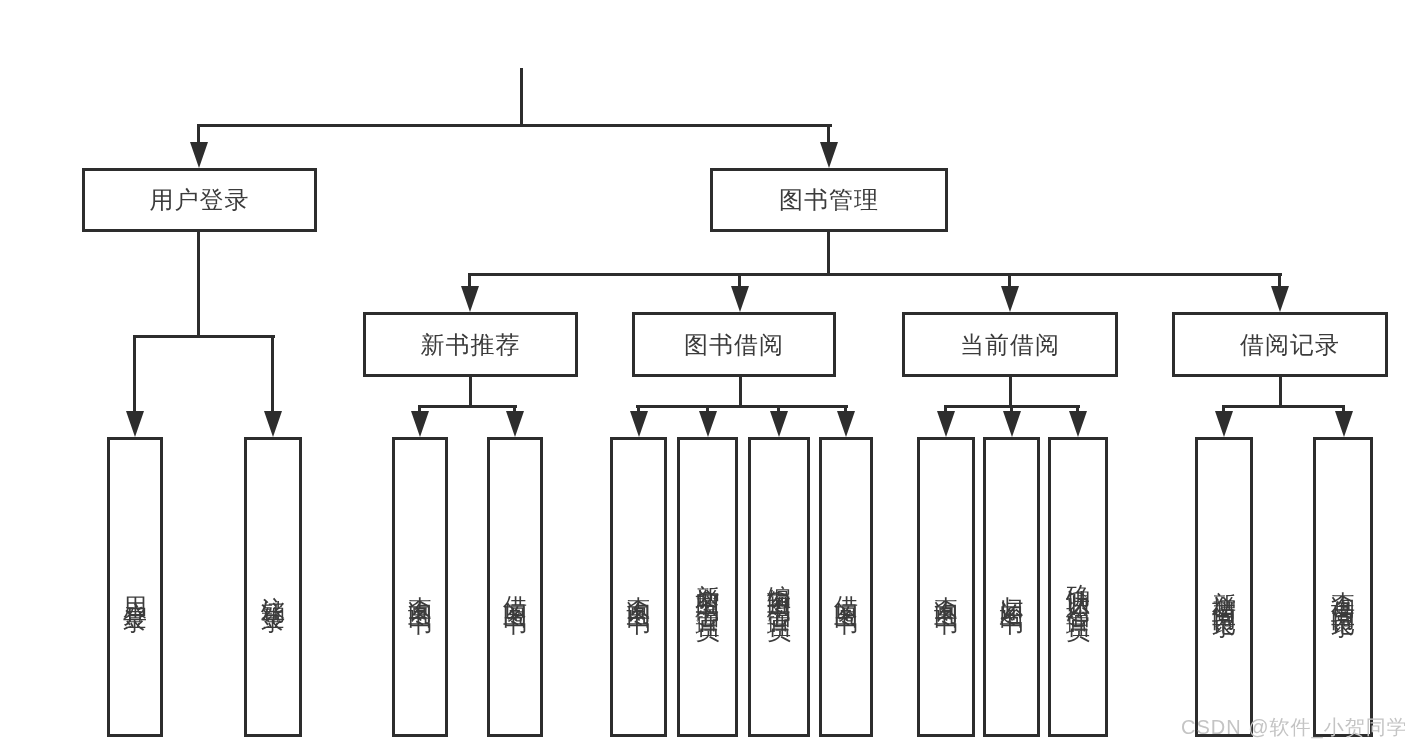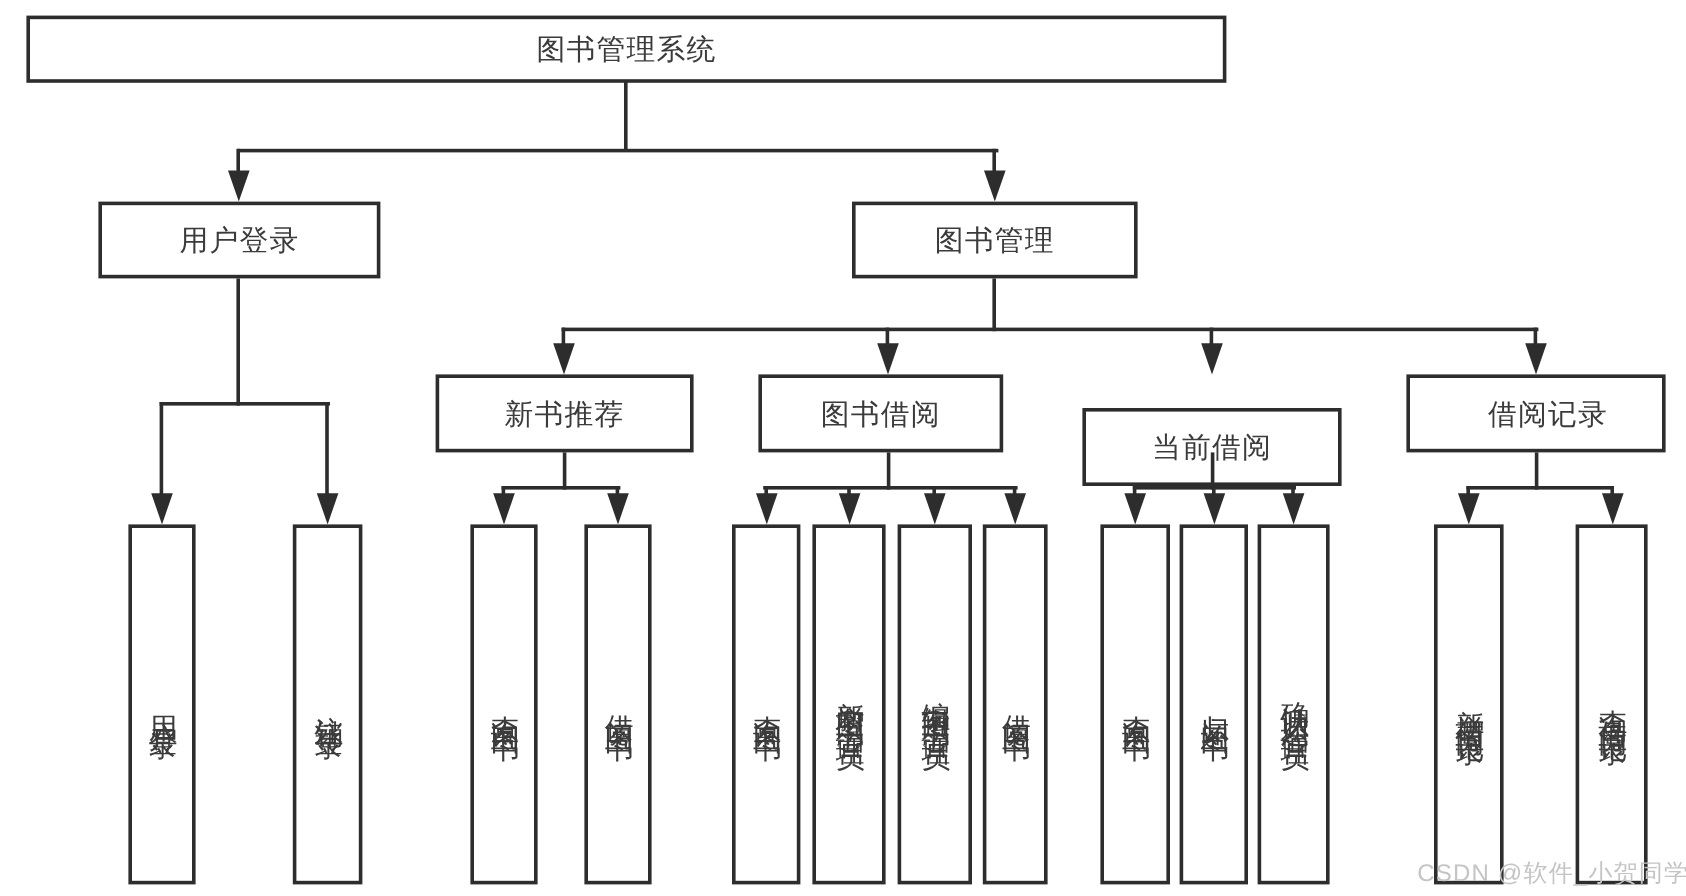--- a/index.html
+++ b/index.html
@@ -38,7 +38,6 @@
 
 <div id="stage">
 
-  <div class="box" style="left:22px;top:13px;width:1000px;height:56px;">图书管理系统</div>
 
   <div class="vl" style="left:520px;top:68px;height:58px;"></div>
   <div class="hl" style="left:198px;top:124px;width:634px;"></div>

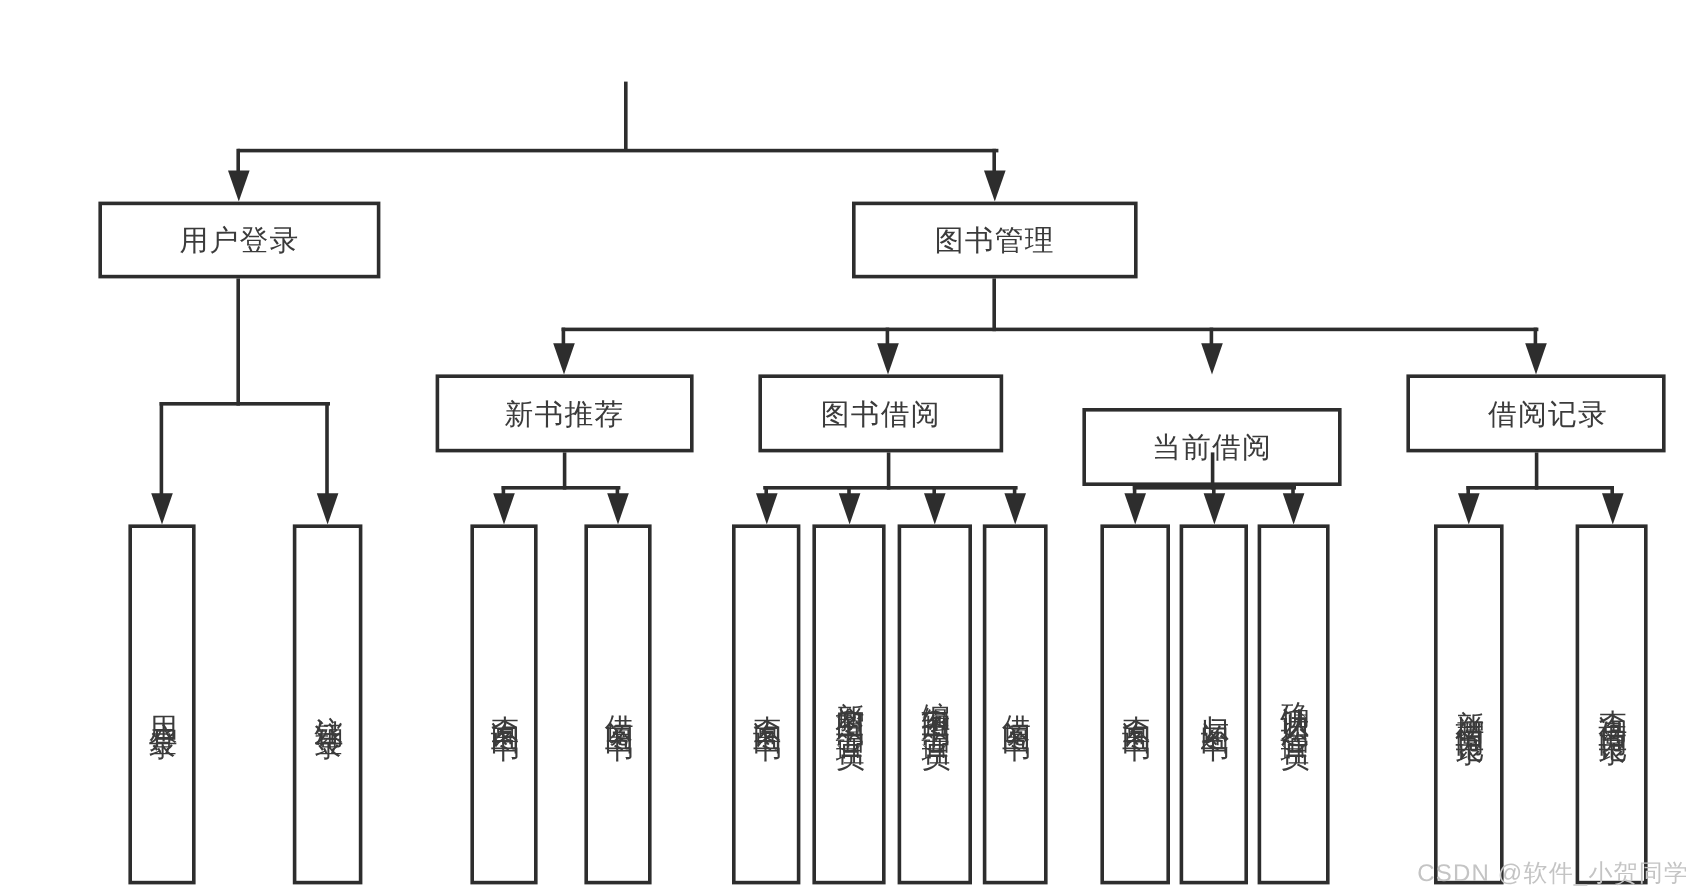--- a/index.html
+++ b/index.html
@@ -69,7 +69,7 @@
 
   <div class="box" style="left:363px;top:312px;width:215px;height:65px;">新书推荐</div>
   <div class="box" style="left:632px;top:312px;width:204px;height:65px;">图书借阅</div>
-  <div class="box" style="left:902px;top:312px;width:216px;height:65px;margin-top:28px;">当前借阅</div>
+  <div class="box" style="left:902px;top:312px;width:216px;height:65px;">当前借阅</div>
   <div class="box" style="left:1172px;top:312px;width:216px;height:65px;padding-left:20px;">借阅记录</div>
 
   <div class="vl" style="left:469px;top:377px;height:31px;"></div>

